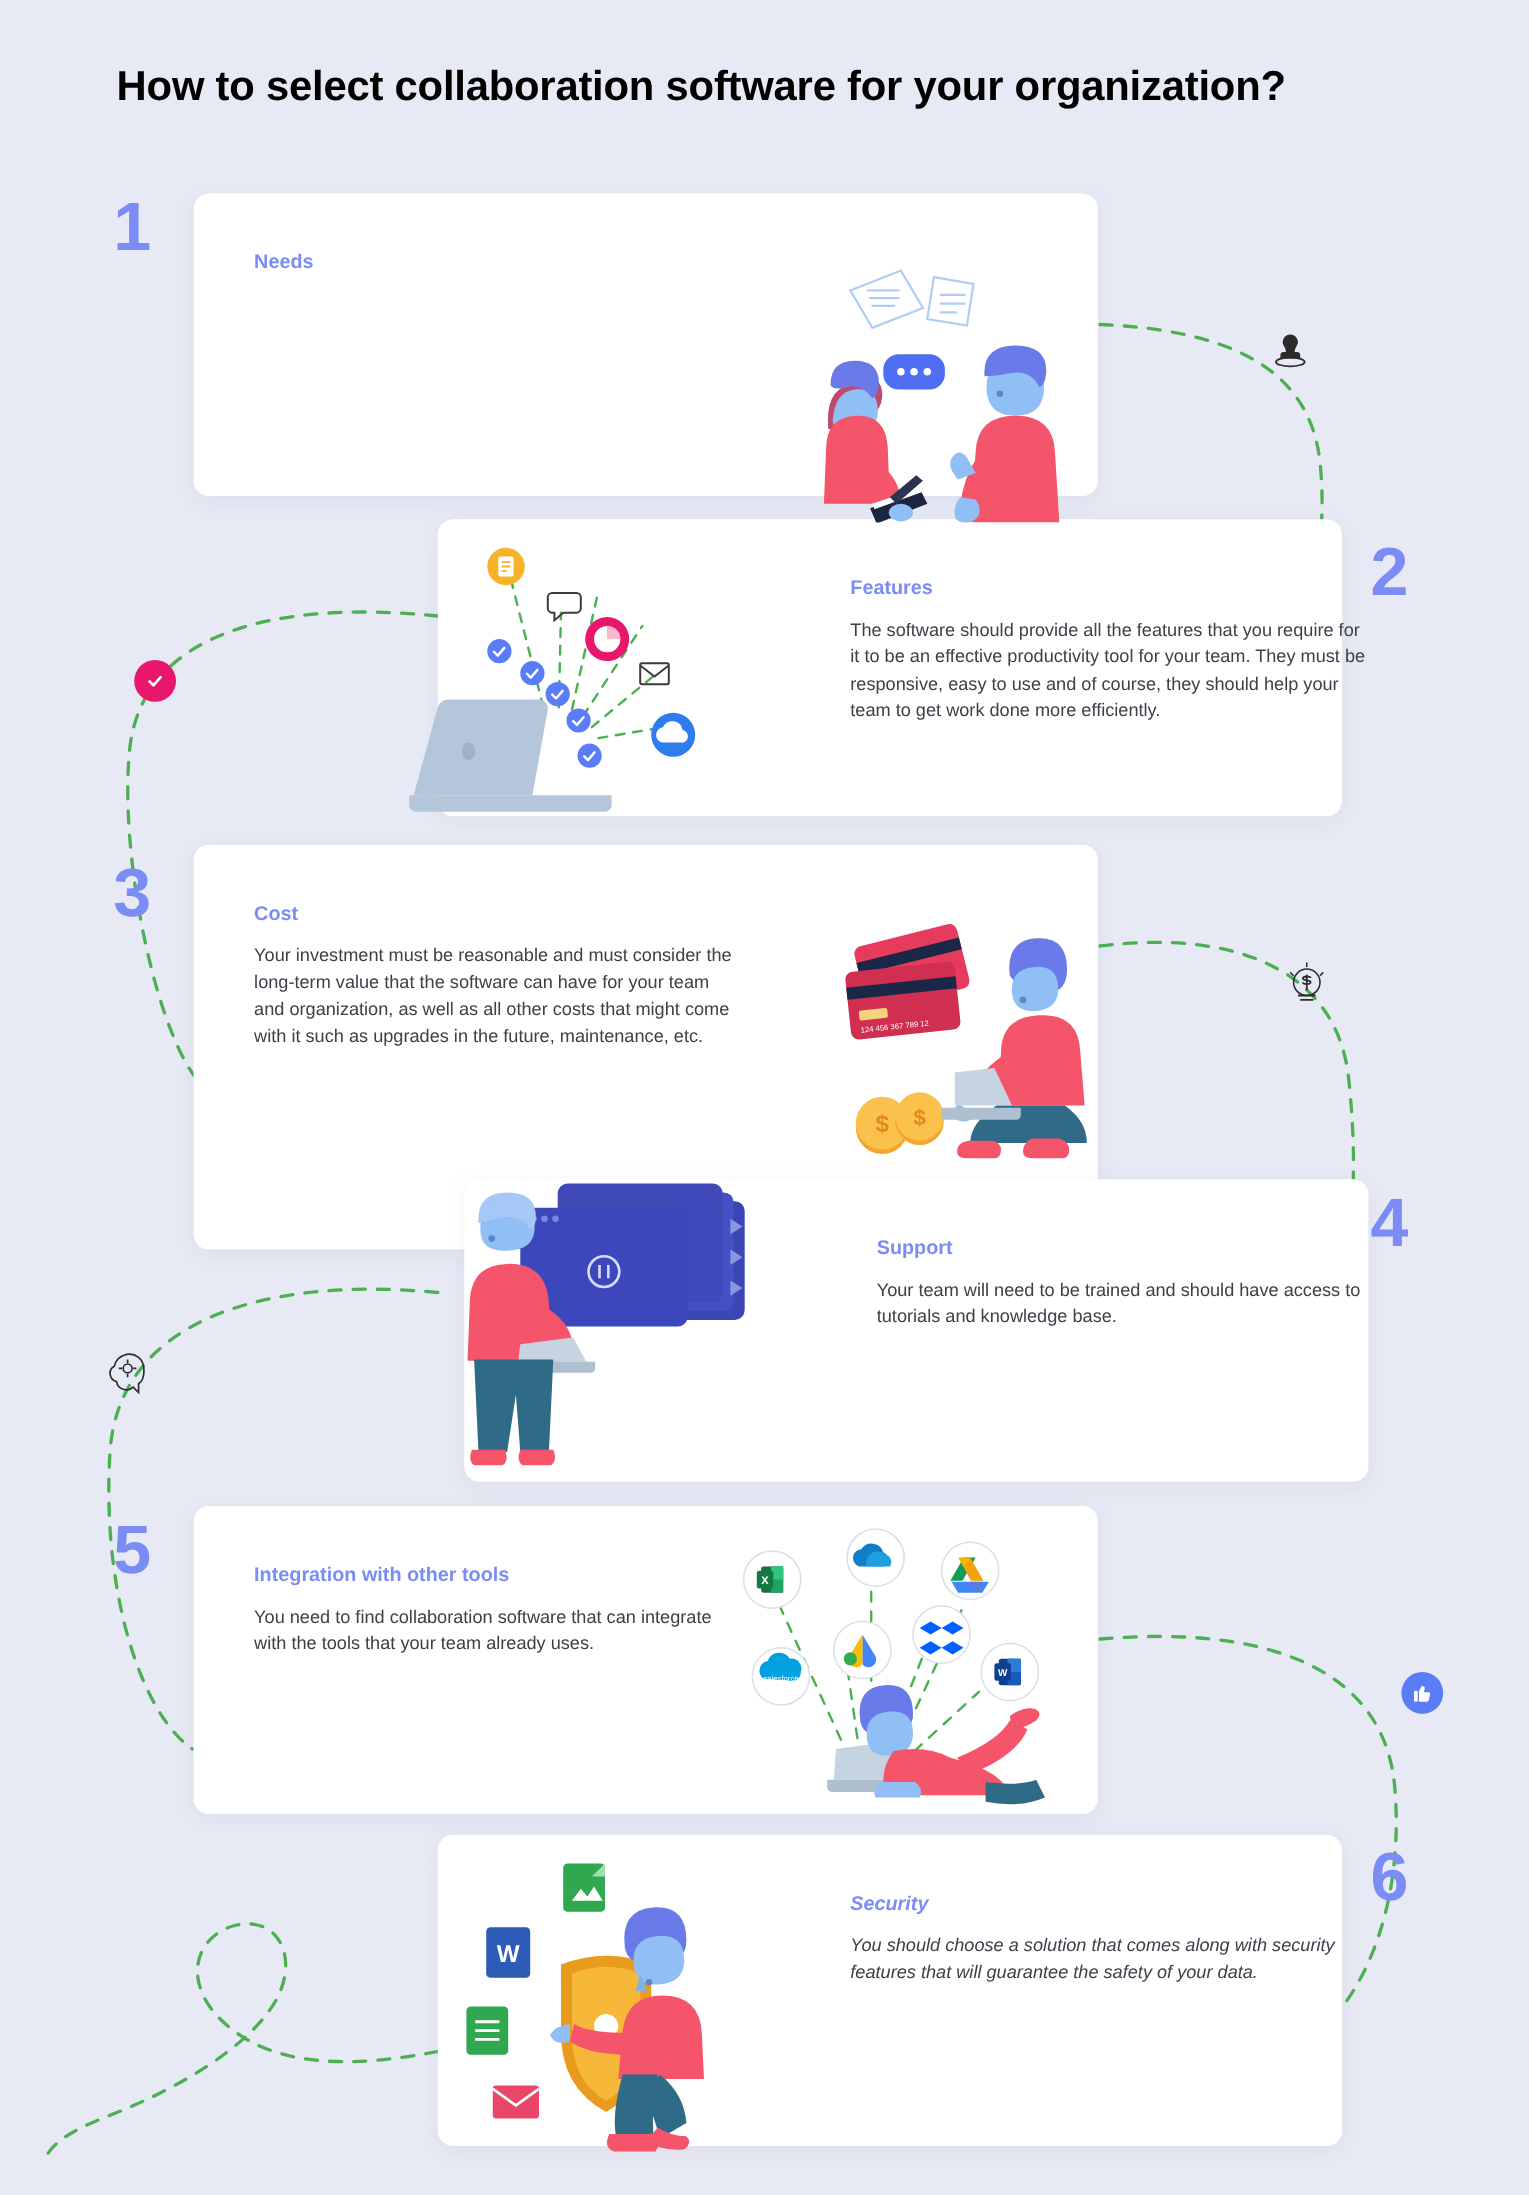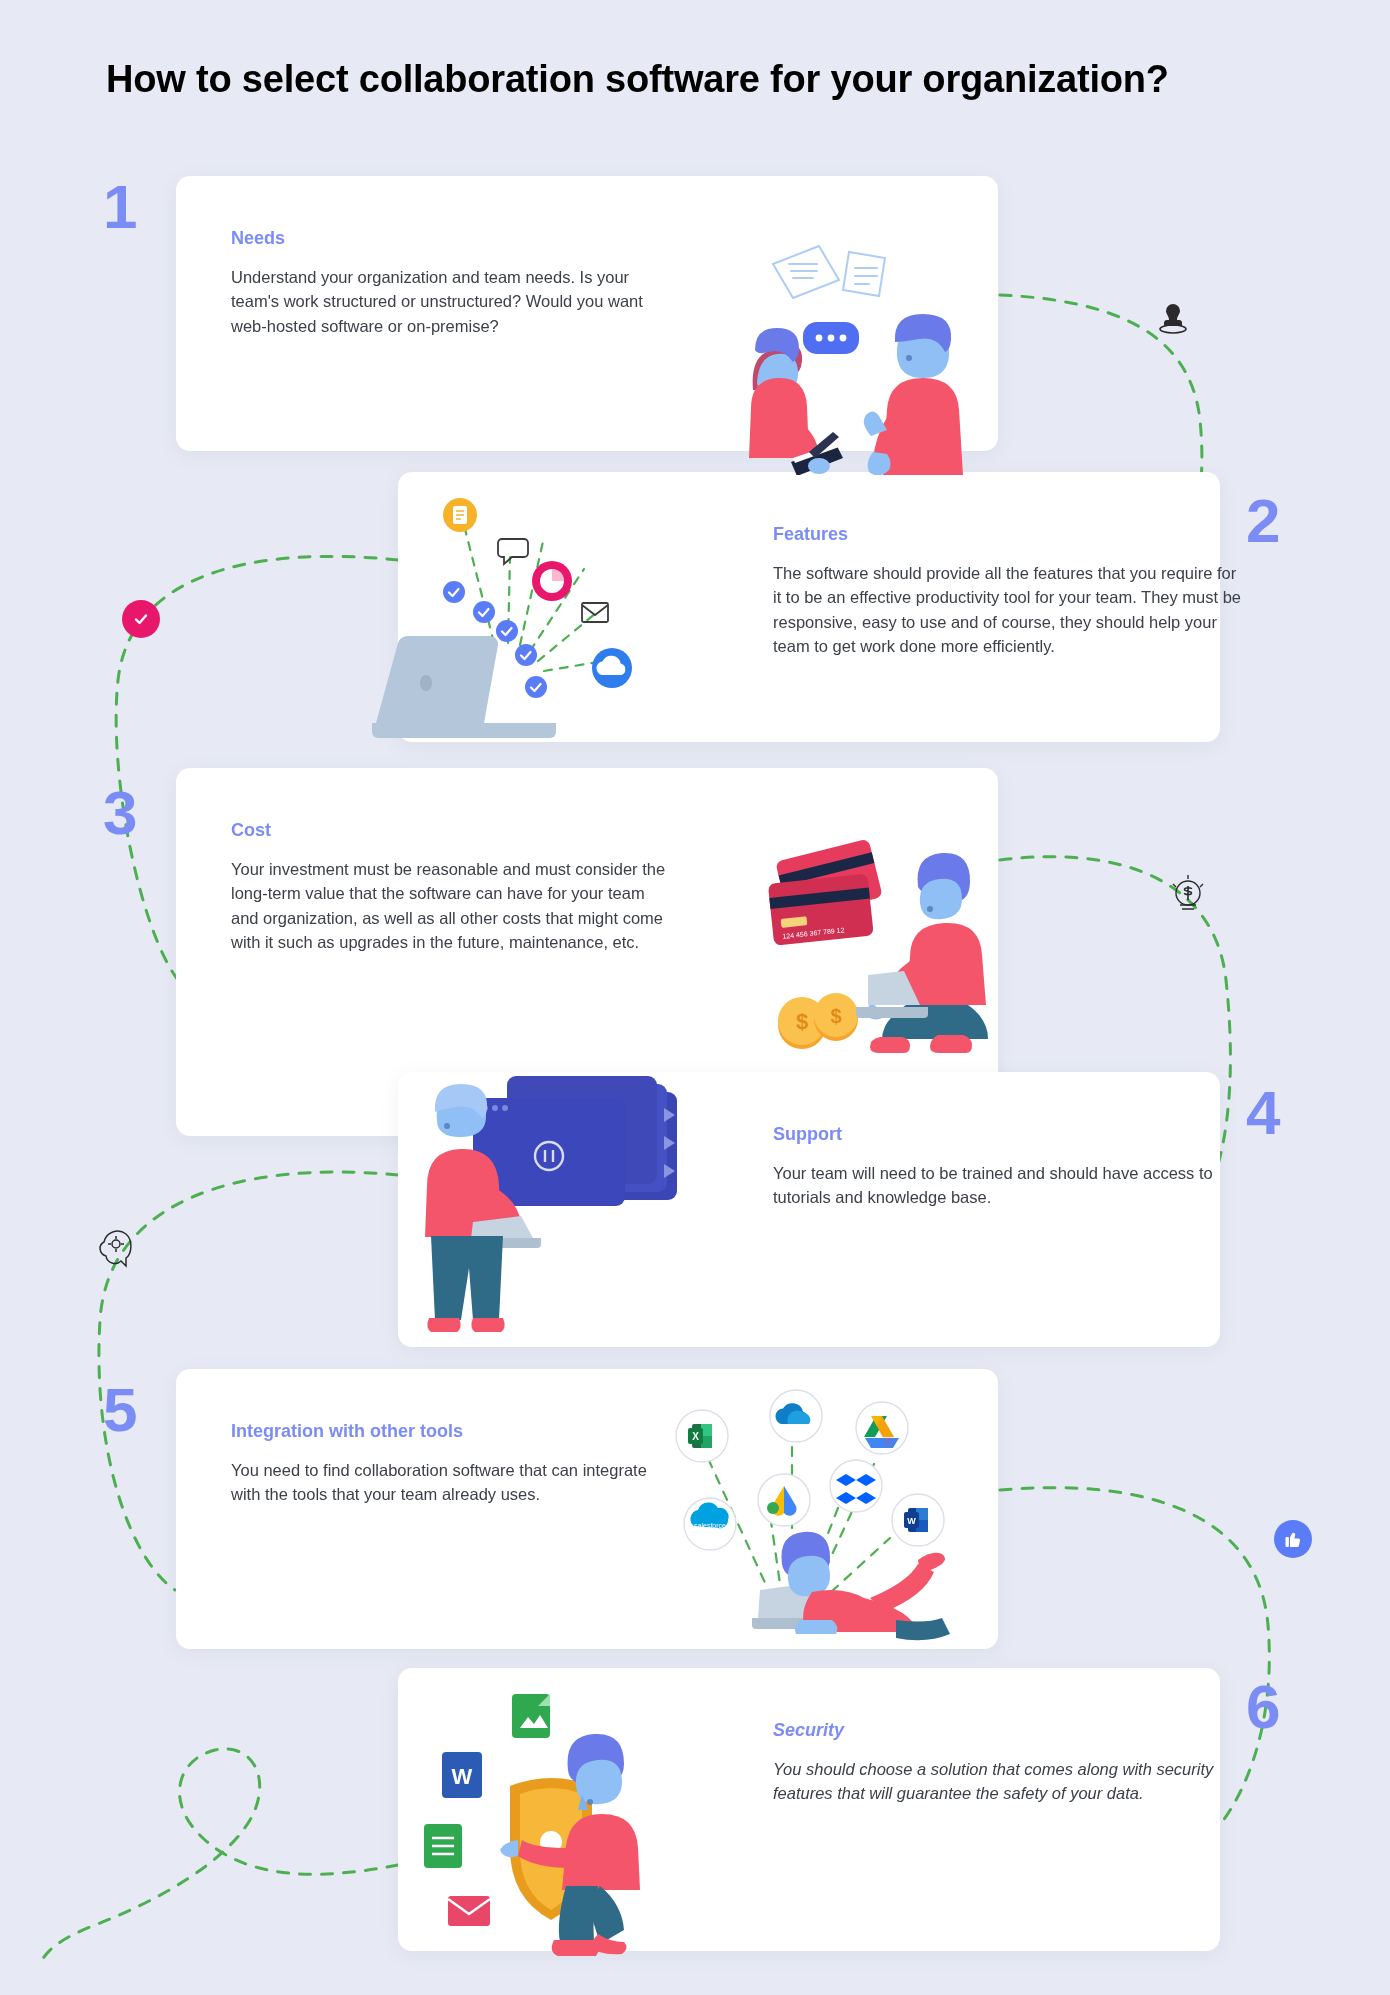--- a/index.html
+++ b/index.html
@@ -170,7 +170,6 @@
 <div class="card card-1">
   <div class="card-text text-left">
     <div class="card-heading">Needs</div>
-    <div class="card-body">Understand your organization and team needs. Is your team's work structured or unstructured? Would you want web-hosted software or on-premise?</div>
   </div>
 </div>
 

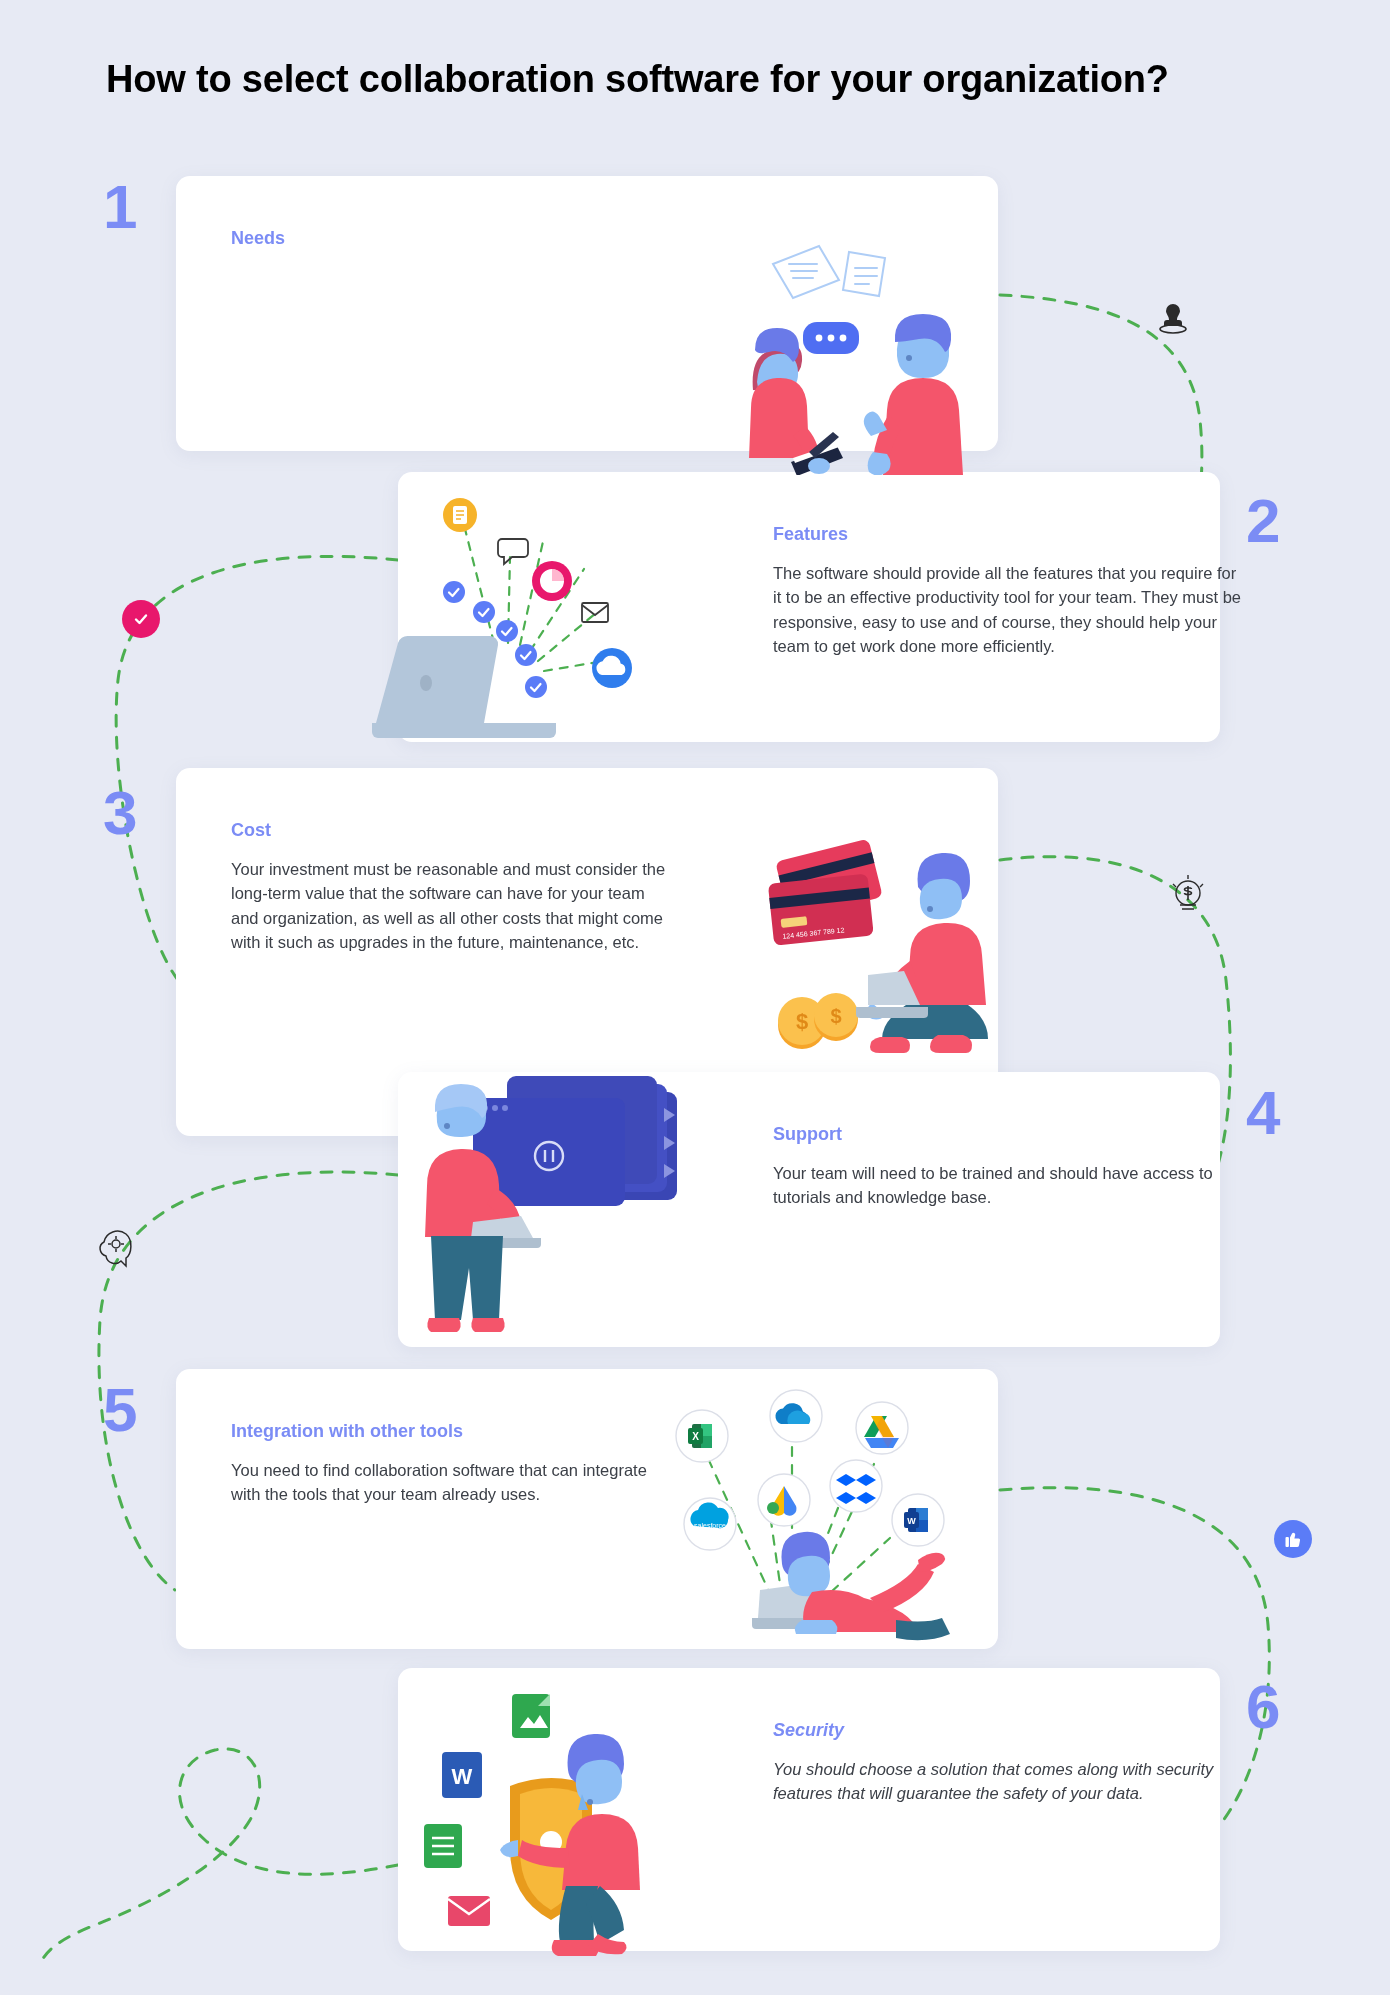--- a/index.html
+++ b/index.html
@@ -58,7 +58,7 @@
   .card-1 { left: 176px; top: 176px;  width: 822px; height: 275px; }
   .card-2 { left: 398px; top: 472px;  width: 822px; height: 270px; }
   .card-3 { left: 176px; top: 768px;  width: 822px; height: 368px; }
-  .card-4 { left: 398px; top: 1072px; width: 822px; height: 275px; }
+  .card-4 { left: 422px; top: 1072px; width: 822px; height: 275px; }
   .card-5 { left: 176px; top: 1369px; width: 822px; height: 280px; }
   .card-6 { left: 398px; top: 1668px; width: 822px; height: 283px; font-style: italic; }
 

